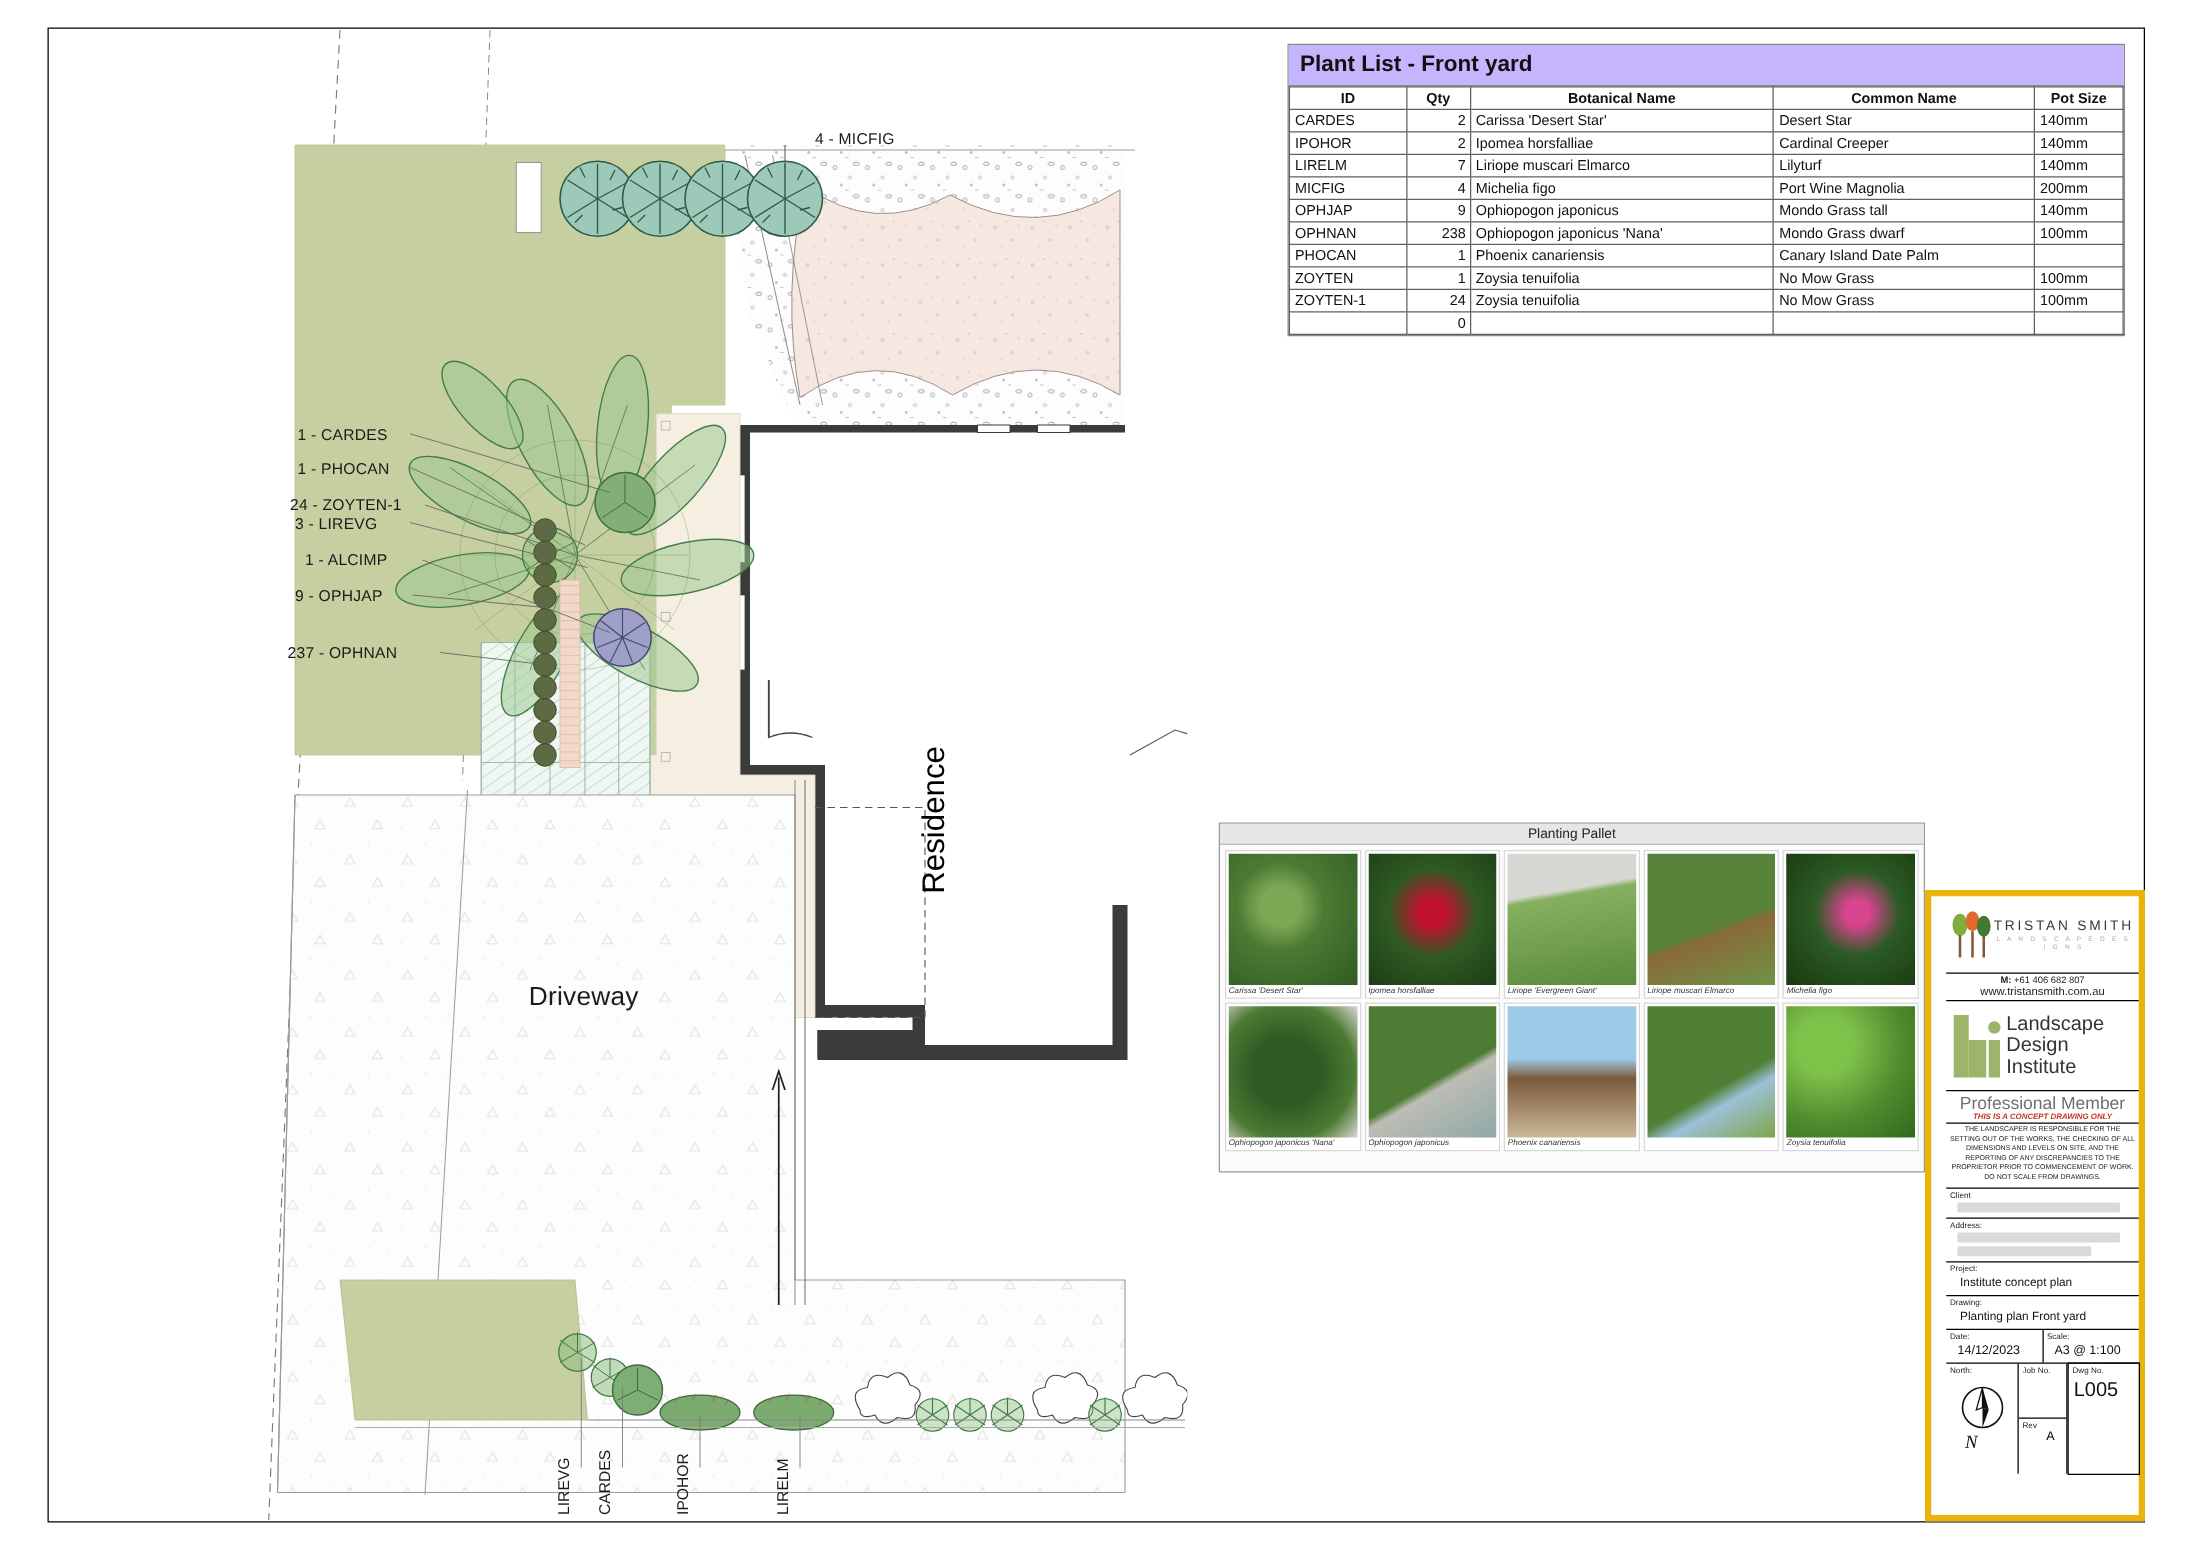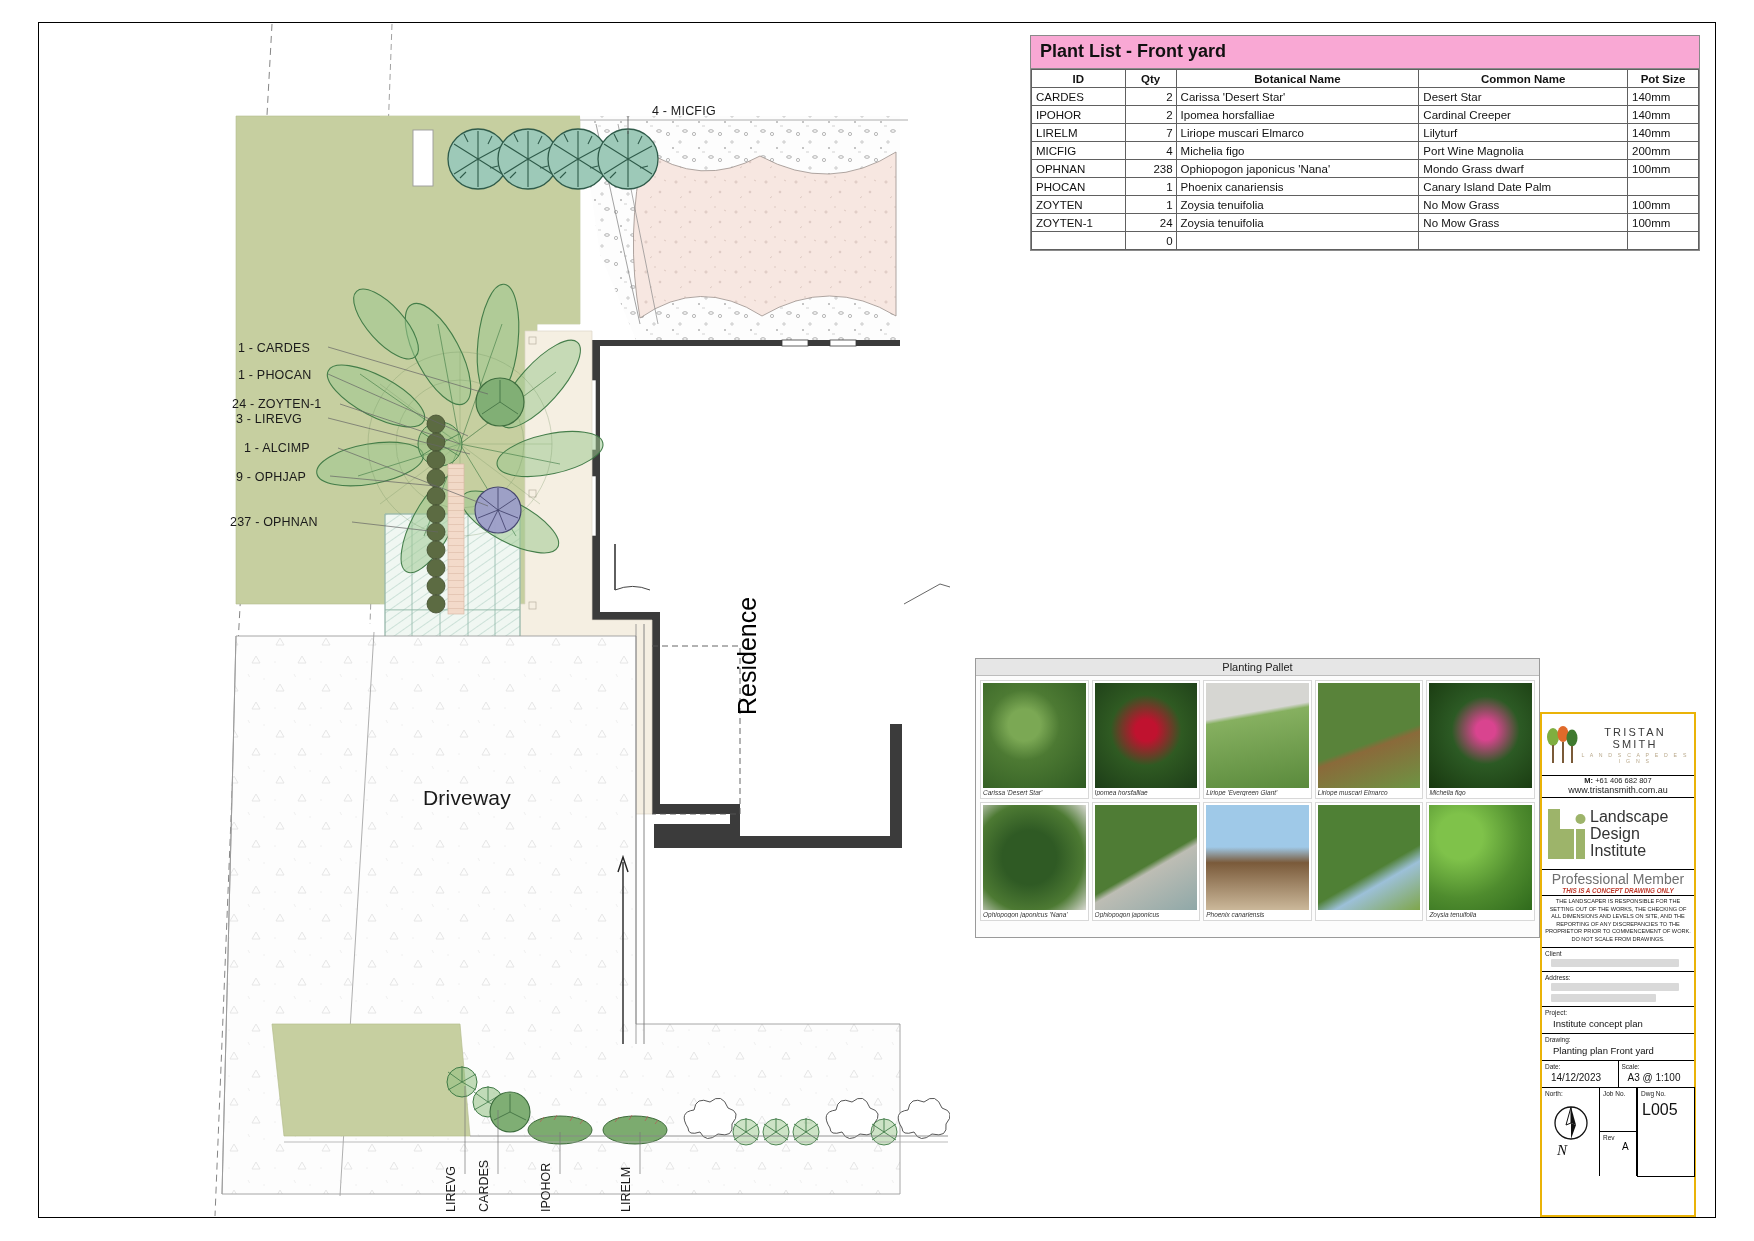--- a/index.html
+++ b/index.html
@@ -39,7 +39,7 @@
     border:1px solid #8a8a8a; background:#fff;
   }
   .pl-title {
-    background:#f9a8d4; border-bottom:1px solid #8a8a8a;
+    background:#c4b5fd; border-bottom:1px solid #8a8a8a;
     font-size:18px; font-weight:bold; padding:5px 9px 6px; color:#111;
   }
   table.pl { border-collapse:collapse; width:100%; font-size:11.5px; }

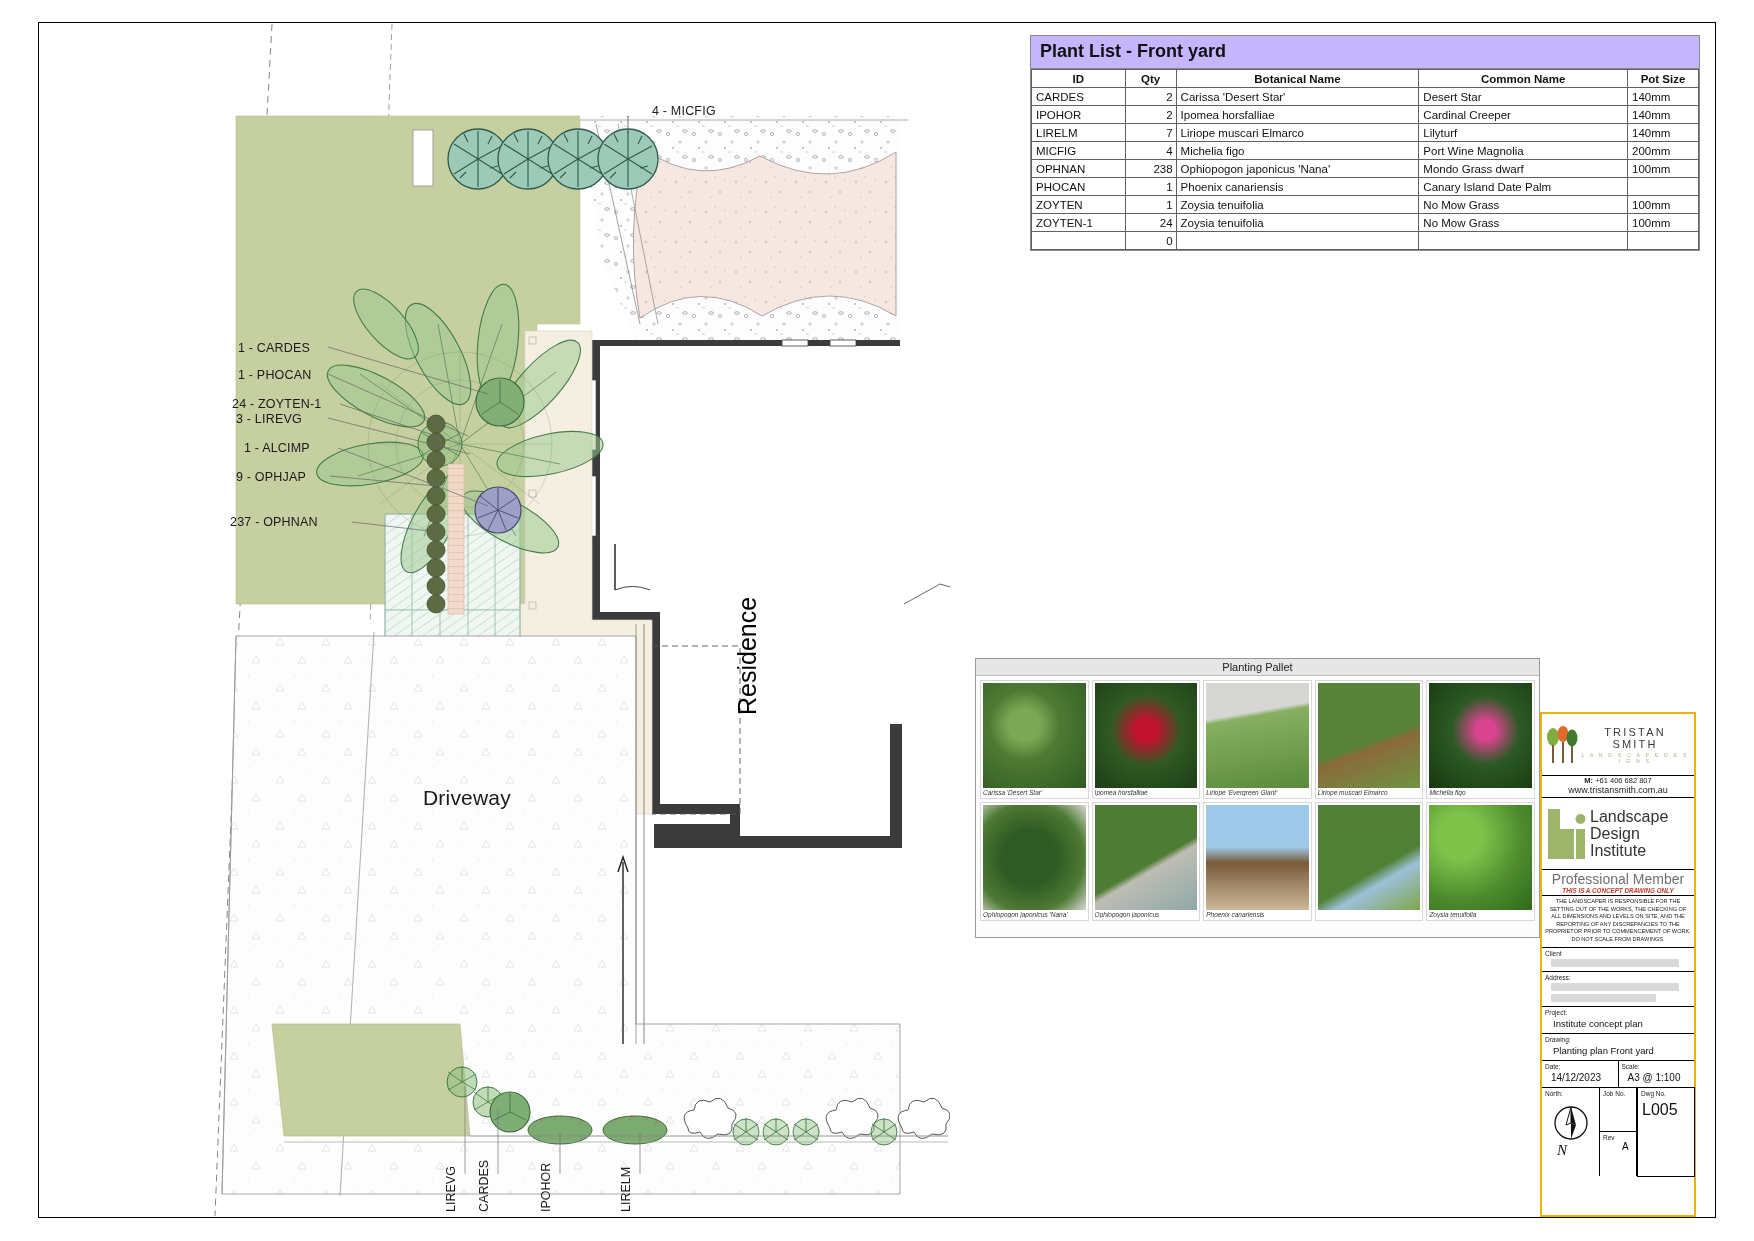--- a/index.html
+++ b/index.html
@@ -449,6 +449,13 @@
           <td class="c-pot">200mm</td>
         </tr>
         <tr>
+          <td class="c-id">OPHJAP</td>
+          <td class="c-qty">9</td>
+          <td class="c-bot">Ophiopogon japonicus</td>
+          <td class="c-com">Mondo Grass tall</td>
+          <td class="c-pot">140mm</td>
+        </tr>
+        <tr>
           <td class="c-id">OPHNAN</td>
           <td class="c-qty">238</td>
           <td class="c-bot">Ophiopogon japonicus 'Nana'</td>

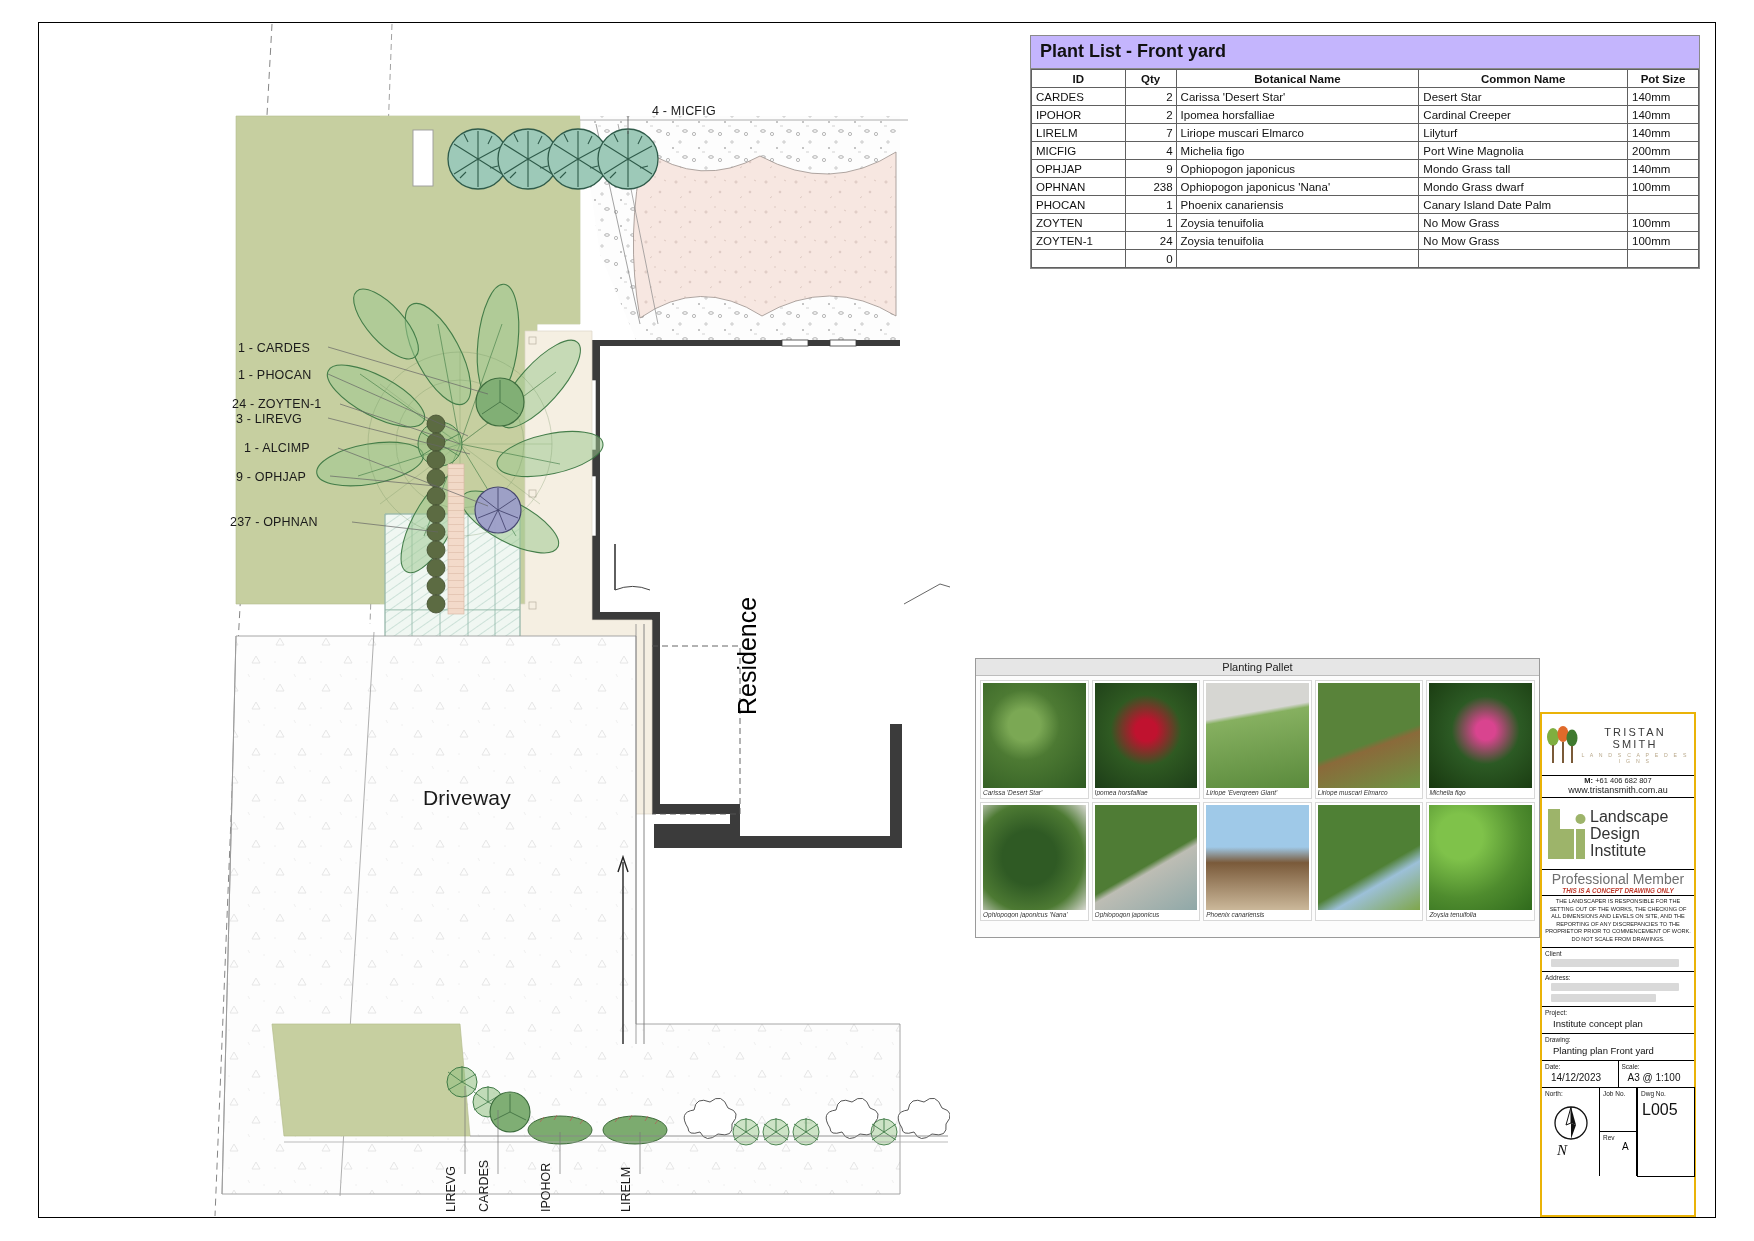--- a/index.html
+++ b/index.html
@@ -76,8 +76,8 @@
 
   
   .titleblock {
-    position:absolute; left:1540px; top:712px; width:156px; height:505px;
-    border:2px solid #eab308; background:#fff;
+    position:absolute; left:1540px; top:712px; width:176px; height:505px;
+    border:5px solid #eab308; background:#fff;padding-left:12px;
   }
   .tb-row { border-bottom:1px solid #000; position:relative; }
   .tb-logo { height:62px; display:flex; align-items:center; padding:2px 3px; }

